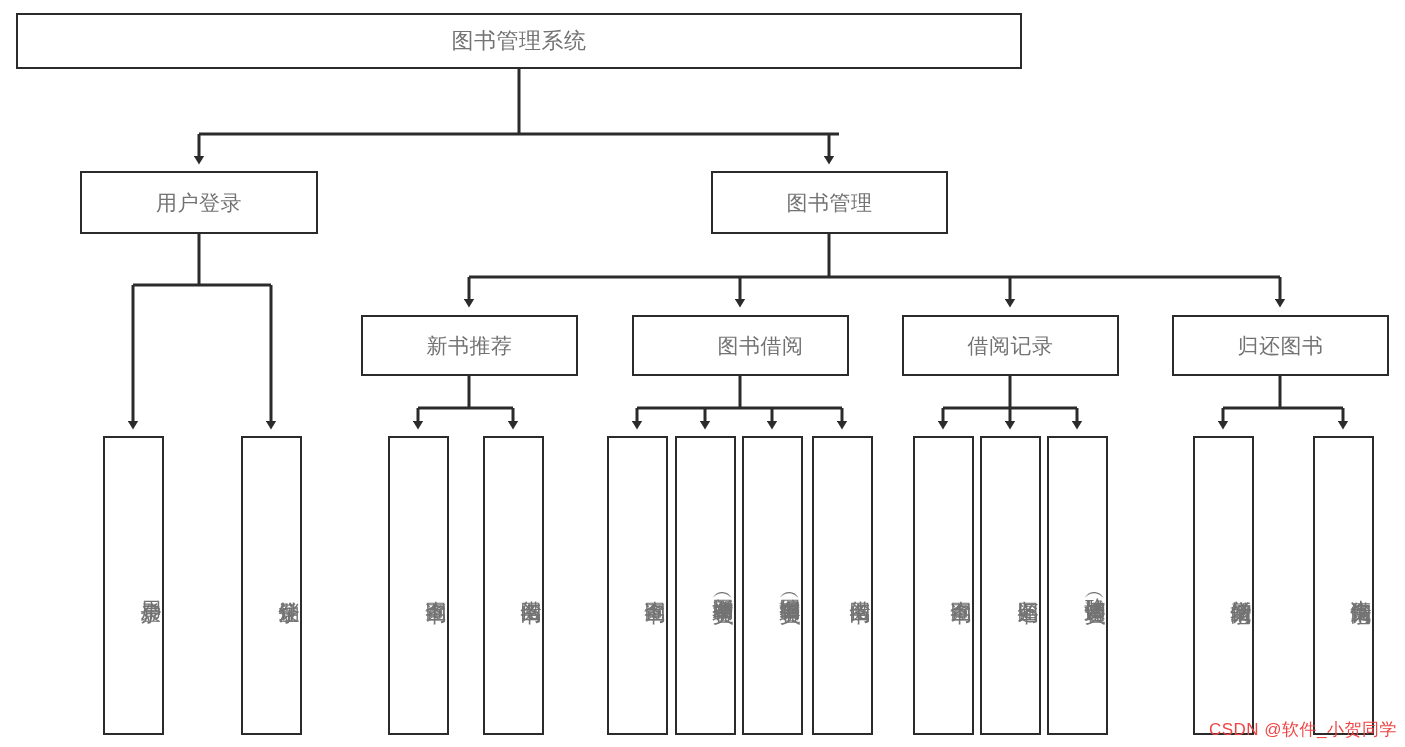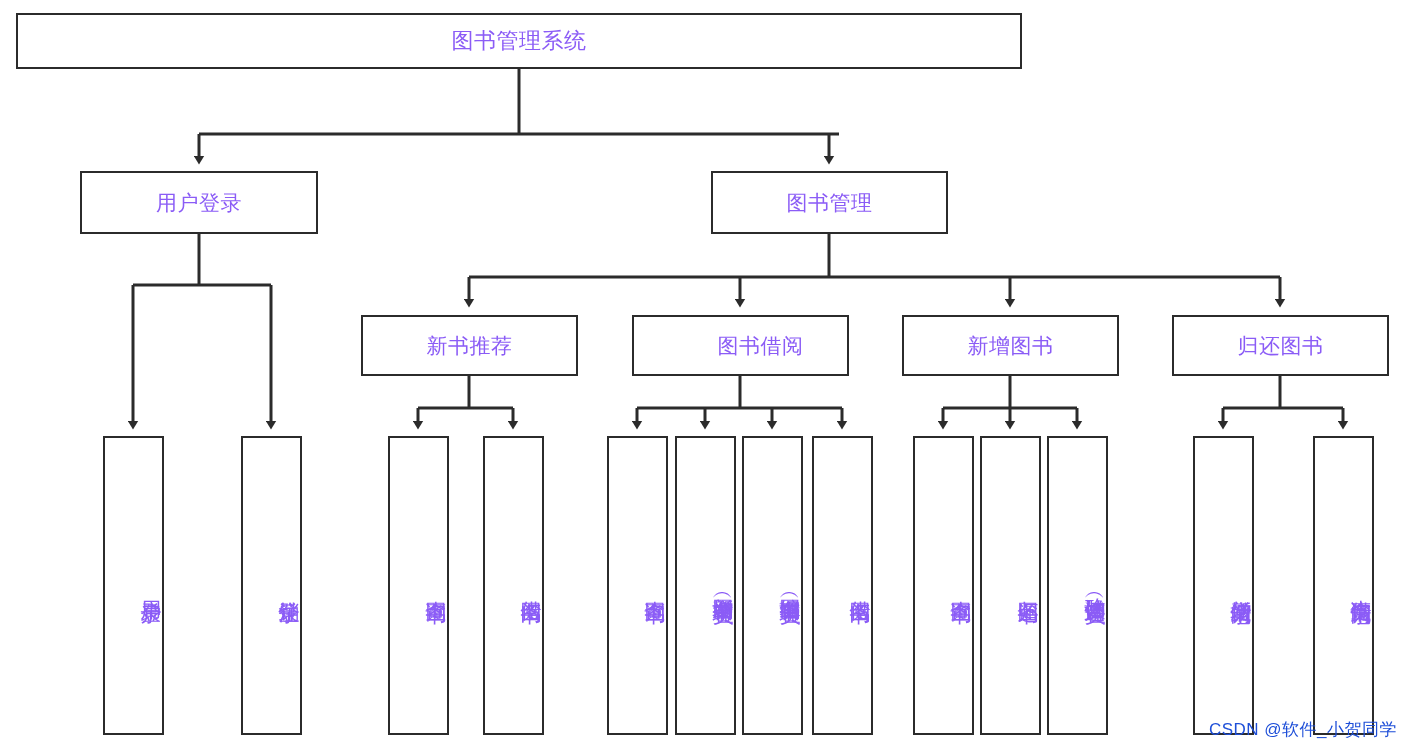--- a/index.html
+++ b/index.html
@@ -33,7 +33,7 @@
     display: flex;
     align-items: center;
     justify-content: center;
-    color: #8b5cf6;
+    color: #737373;
     font-size: 21px;
     line-height: 1.12;
     letter-spacing: 0.5px;

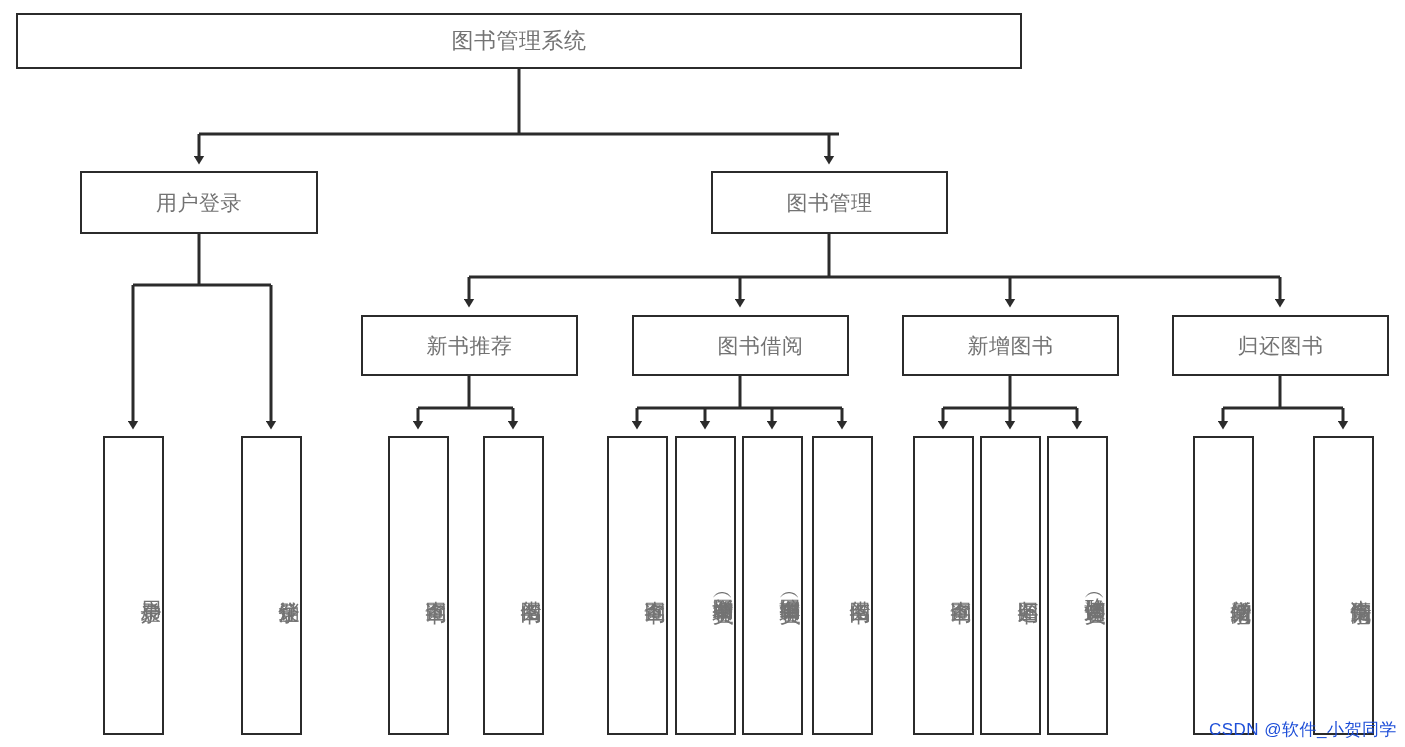--- a/index.html
+++ b/index.html
@@ -140,7 +140,7 @@
     <span>图书借阅</span>
   </div>
   <div class="node" style="left:902px; top:315px; width:217px; height:61px;">
-    <span>新增图书</span>
+    <span>借阅记录</span>
   </div>
   <div class="node" style="left:1172px; top:315px; width:217px; height:61px;">
     <span>归还图书</span>

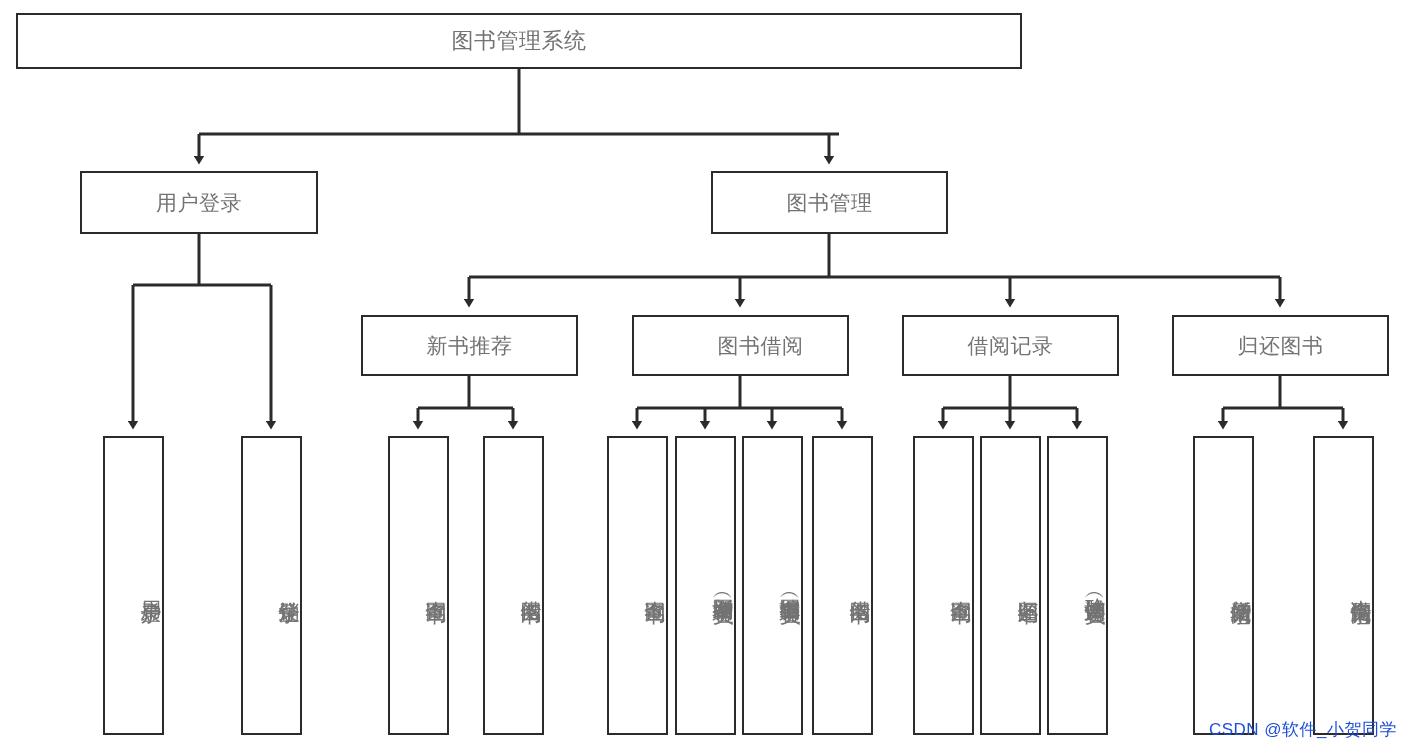--- a/index.html
+++ b/index.html
@@ -62,7 +62,7 @@
     right: 8px;
     bottom: 6px;
     font-size: 17px;
-    color: #1d4ed8;
+    color: #ef4444;
     letter-spacing: 0.5px;
     white-space: nowrap;
   }

